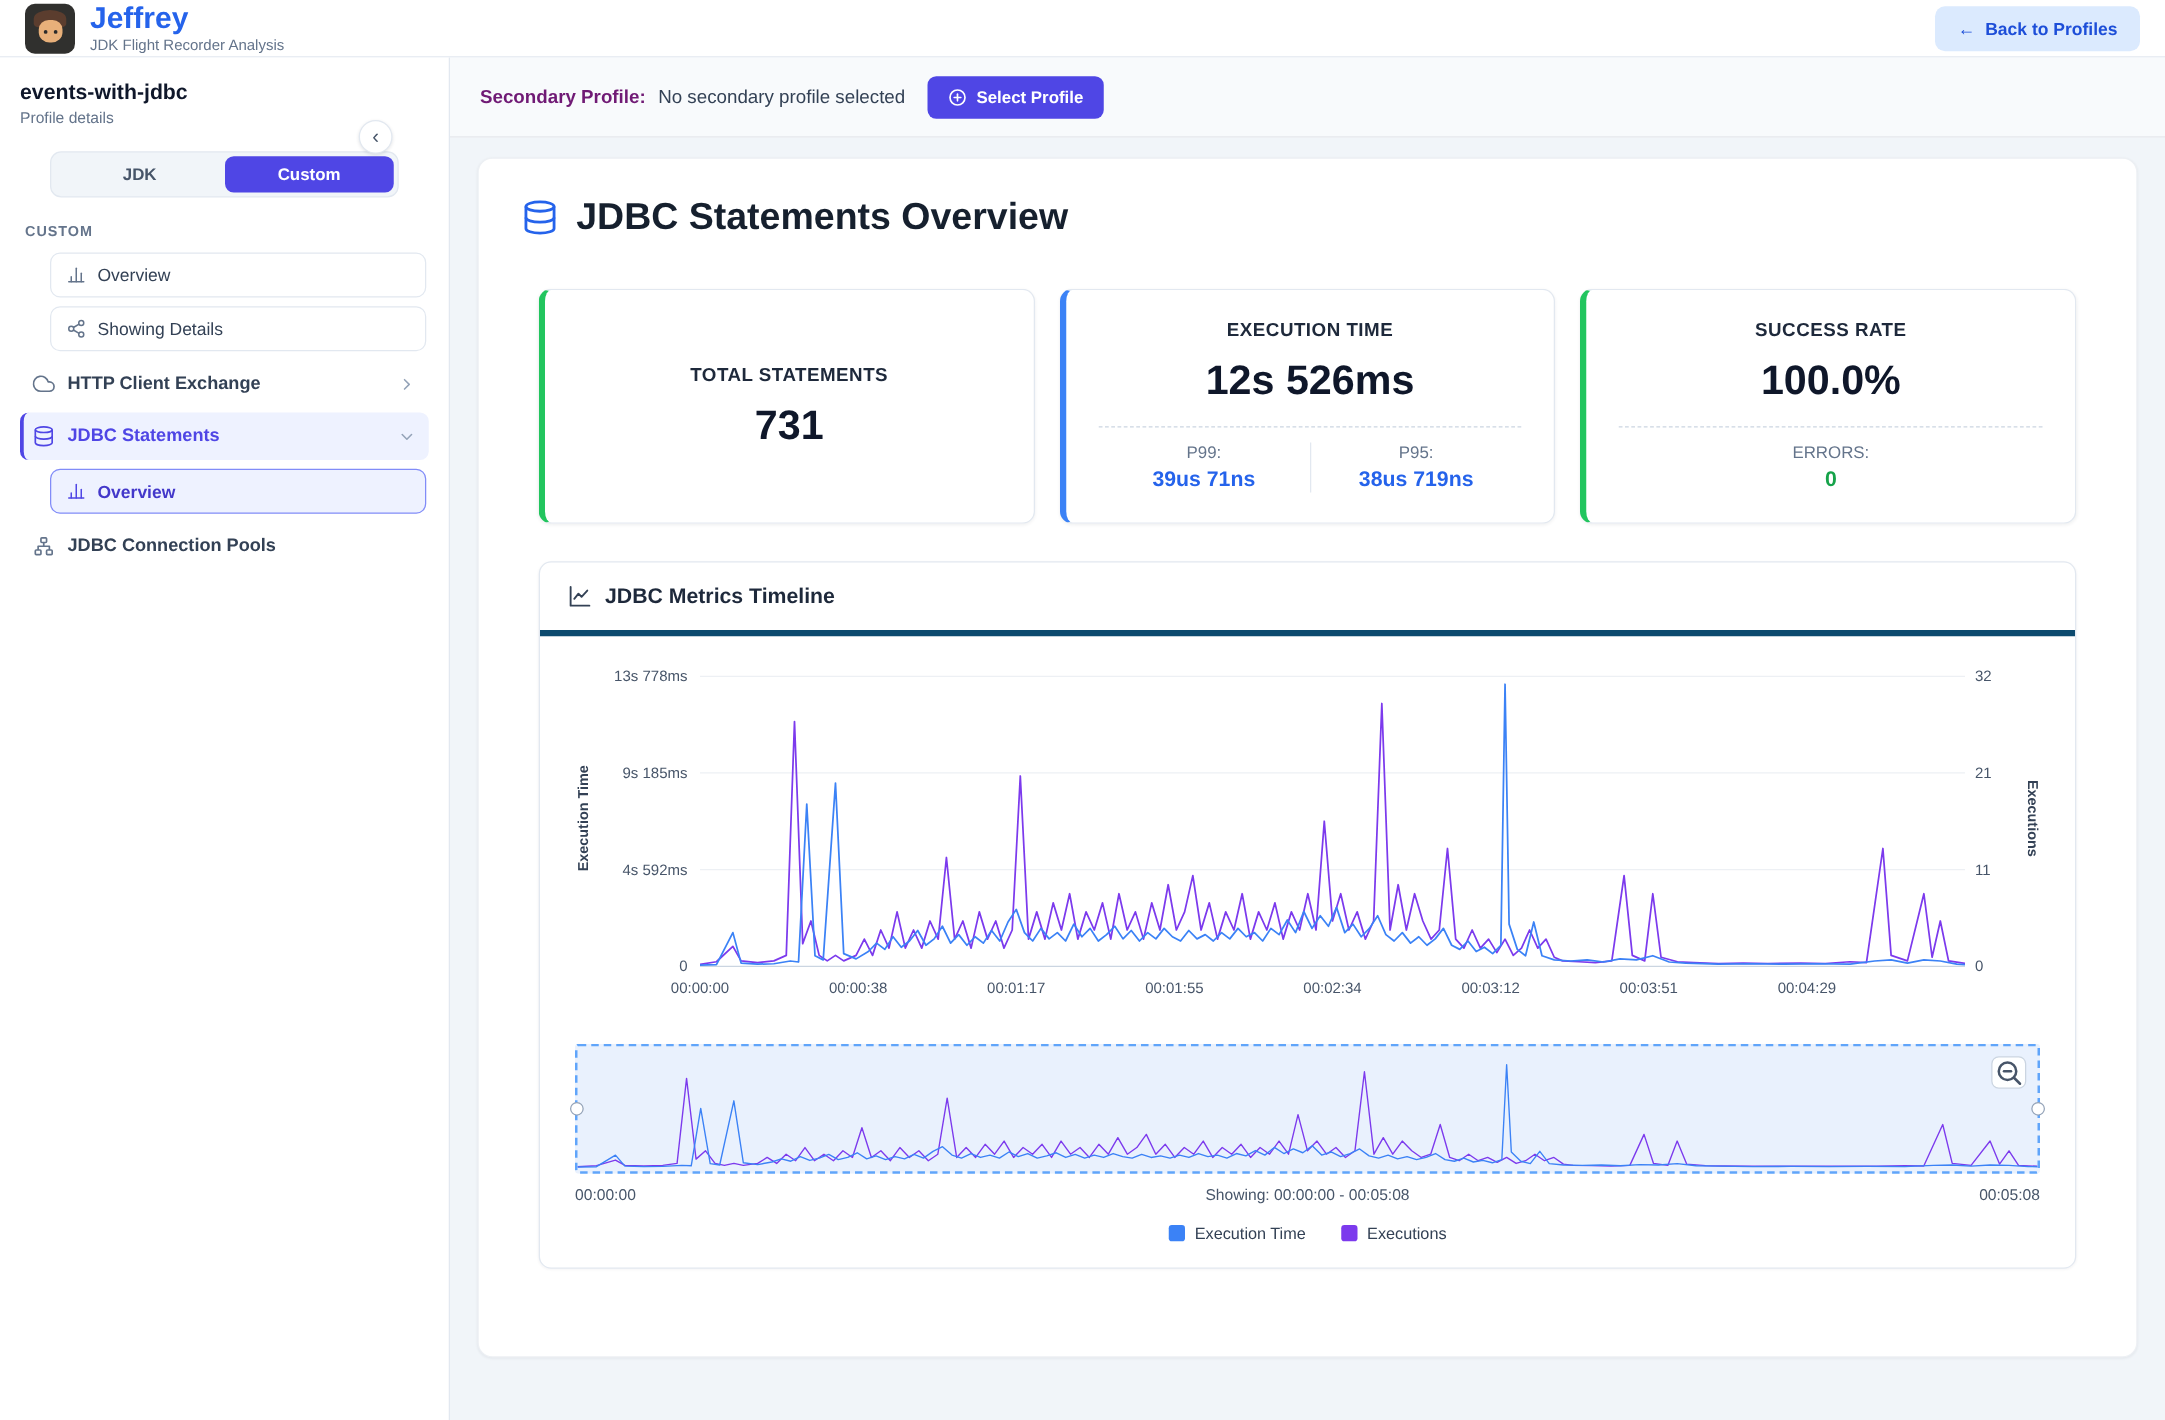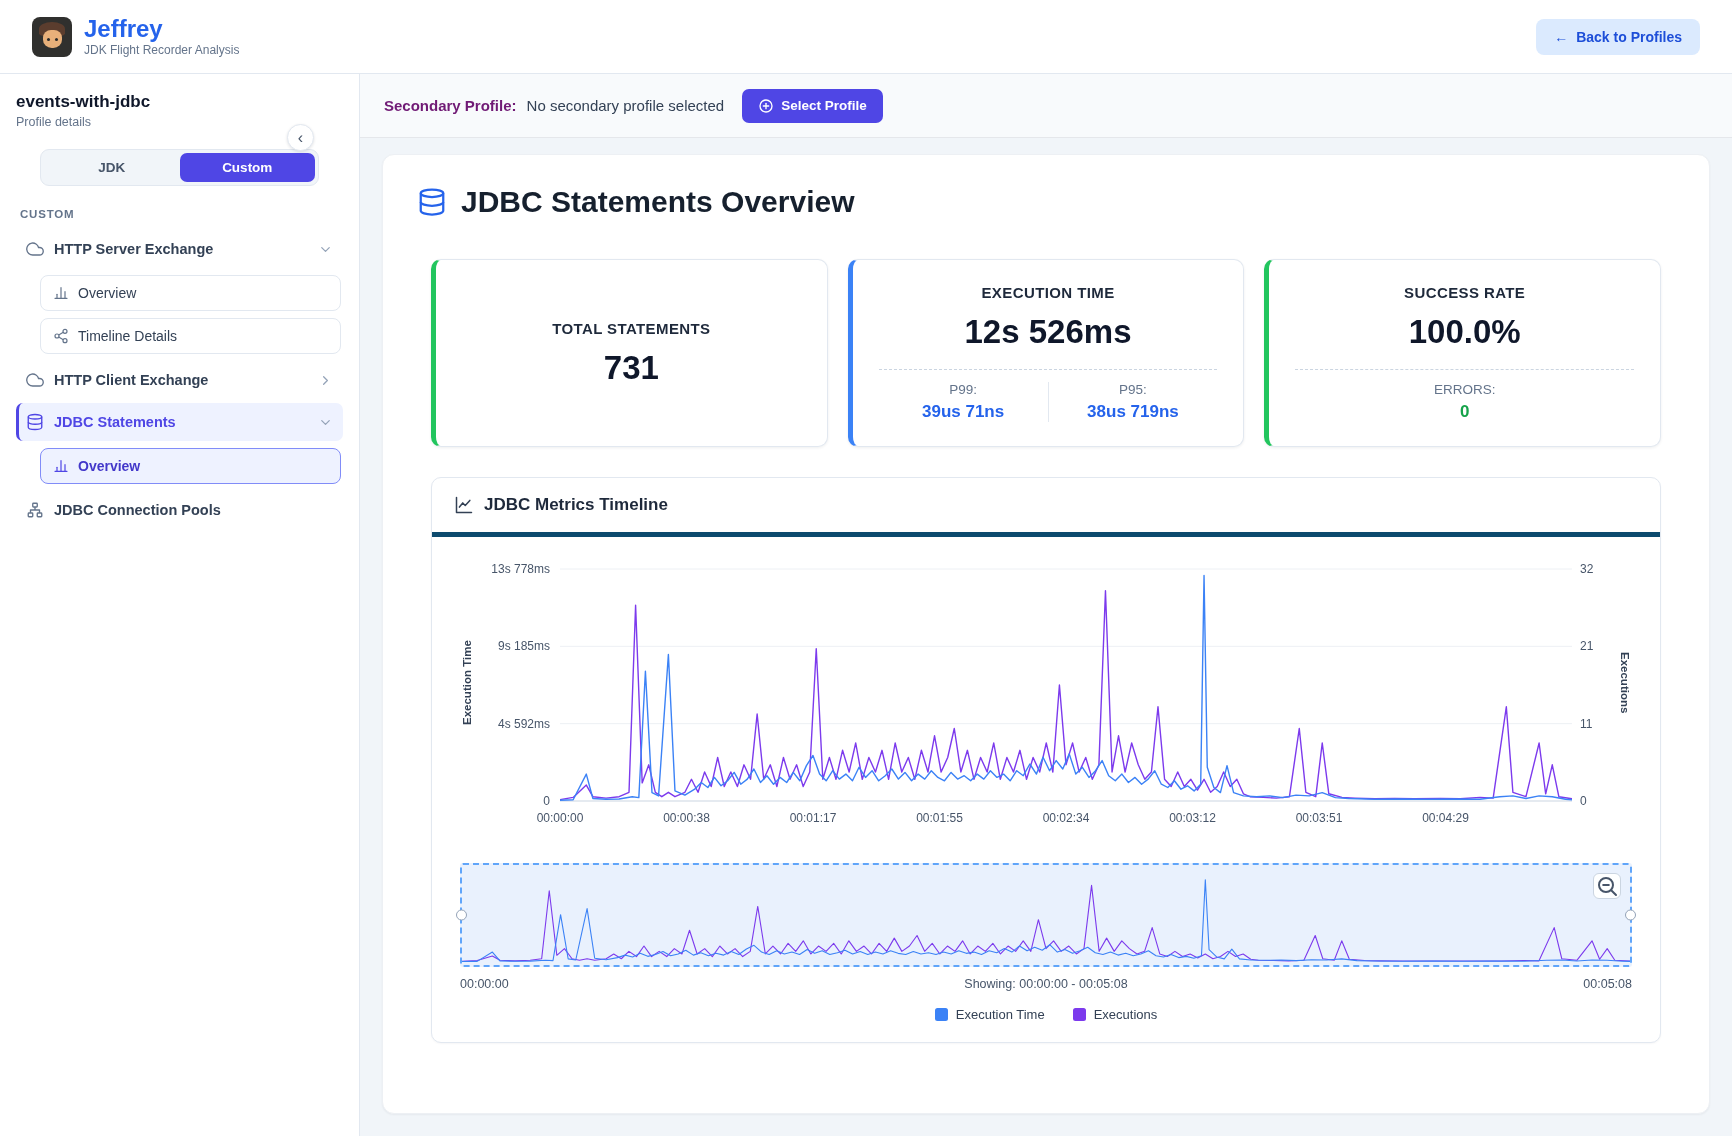--- a/index.html
+++ b/index.html
@@ -7,7 +7,7 @@
   .page { width:1732px; height:1136px; display:flex; flex-direction:column; position:relative; background:#f1f5f9; }
 
   
-  .app-header { height:74px; background:#ffffff; border-bottom:1px solid #e2e8f0; display:flex; align-items:center; justify-content:space-between; padding:0 32px; flex:0 0 auto; }
+  .app-header { height:46px; background:#ffffff; border-bottom:1px solid #e2e8f0; display:flex; align-items:center; justify-content:space-between; padding:0 20px; flex:0 0 auto; }
   .brand { display:flex; align-items:center; gap:12px; }
   .avatar { width:40px; height:40px; border-radius:8px; background:#30302e; position:relative; overflow:hidden; flex:0 0 auto; }
   .av-hair { position:absolute; left:7px; top:5px; width:26px; height:14px; background:#5b3d2e; border-radius:50% 50% 20% 20%; }

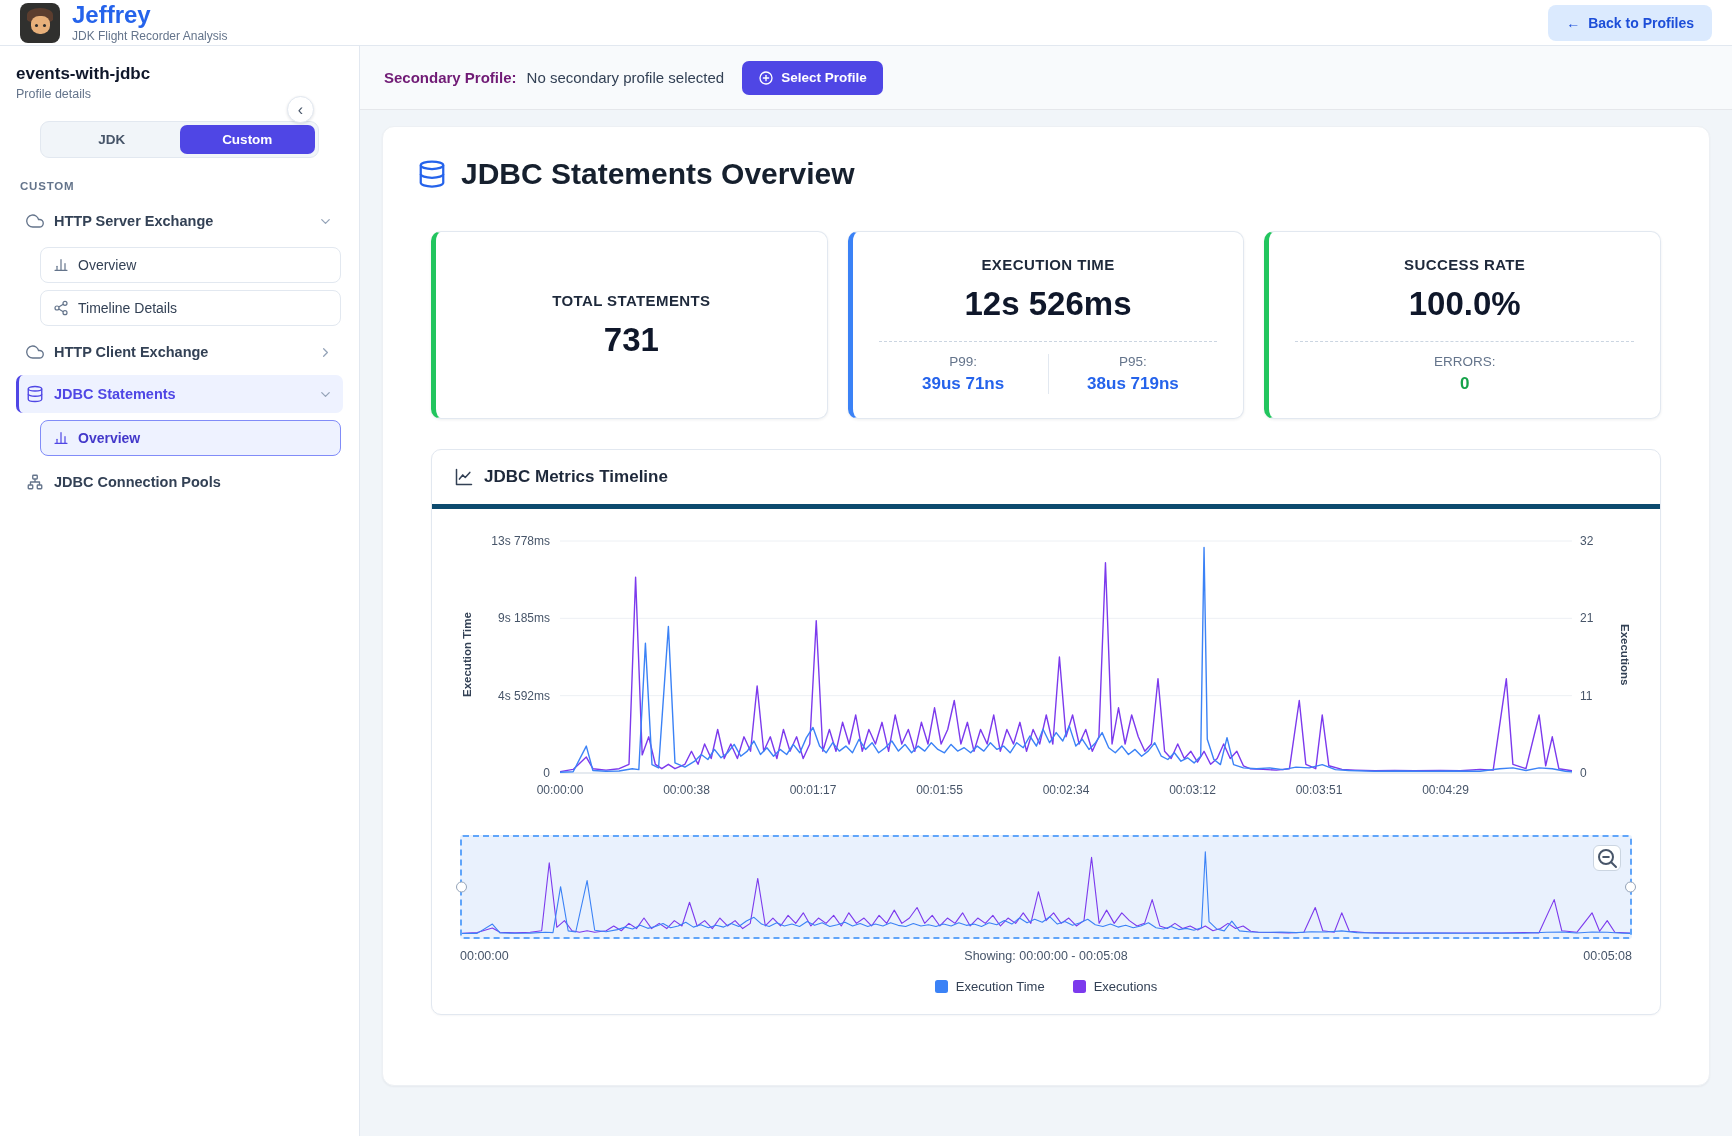--- a/index.html
+++ b/index.html
@@ -142,19 +142,6 @@
 
       <div class="section-label">CUSTOM</div>
 
-      <div class="nav-item">
-        <span class="nav-ic">
-          <svg width="18" height="18" viewBox="0 0 24 24" fill="none" stroke="currentColor" stroke-width="1.8" stroke-linecap="round" stroke-linejoin="round">
-              <path d="M18 10h-1.26A8 8 0 1 0 9 20h9a5 5 0 0 0 0-10z"></path>
-            </svg>
-        </span>
-        <span>HTTP Server Exchange</span>
-        <span class="nav-chev">
-          <svg width="15" height="15" viewBox="0 0 24 24" fill="none" stroke="currentColor" stroke-width="2" stroke-linecap="round" stroke-linejoin="round">
-              <polyline points="6 9 12 15 18 9"></polyline>
-            </svg>
-        </span>
-      </div>
       <div class="sub-card">
         <span class="nav-ic">
           <svg width="16" height="16" viewBox="0 0 24 24" fill="none" stroke="currentColor" stroke-width="1.8" stroke-linecap="round">

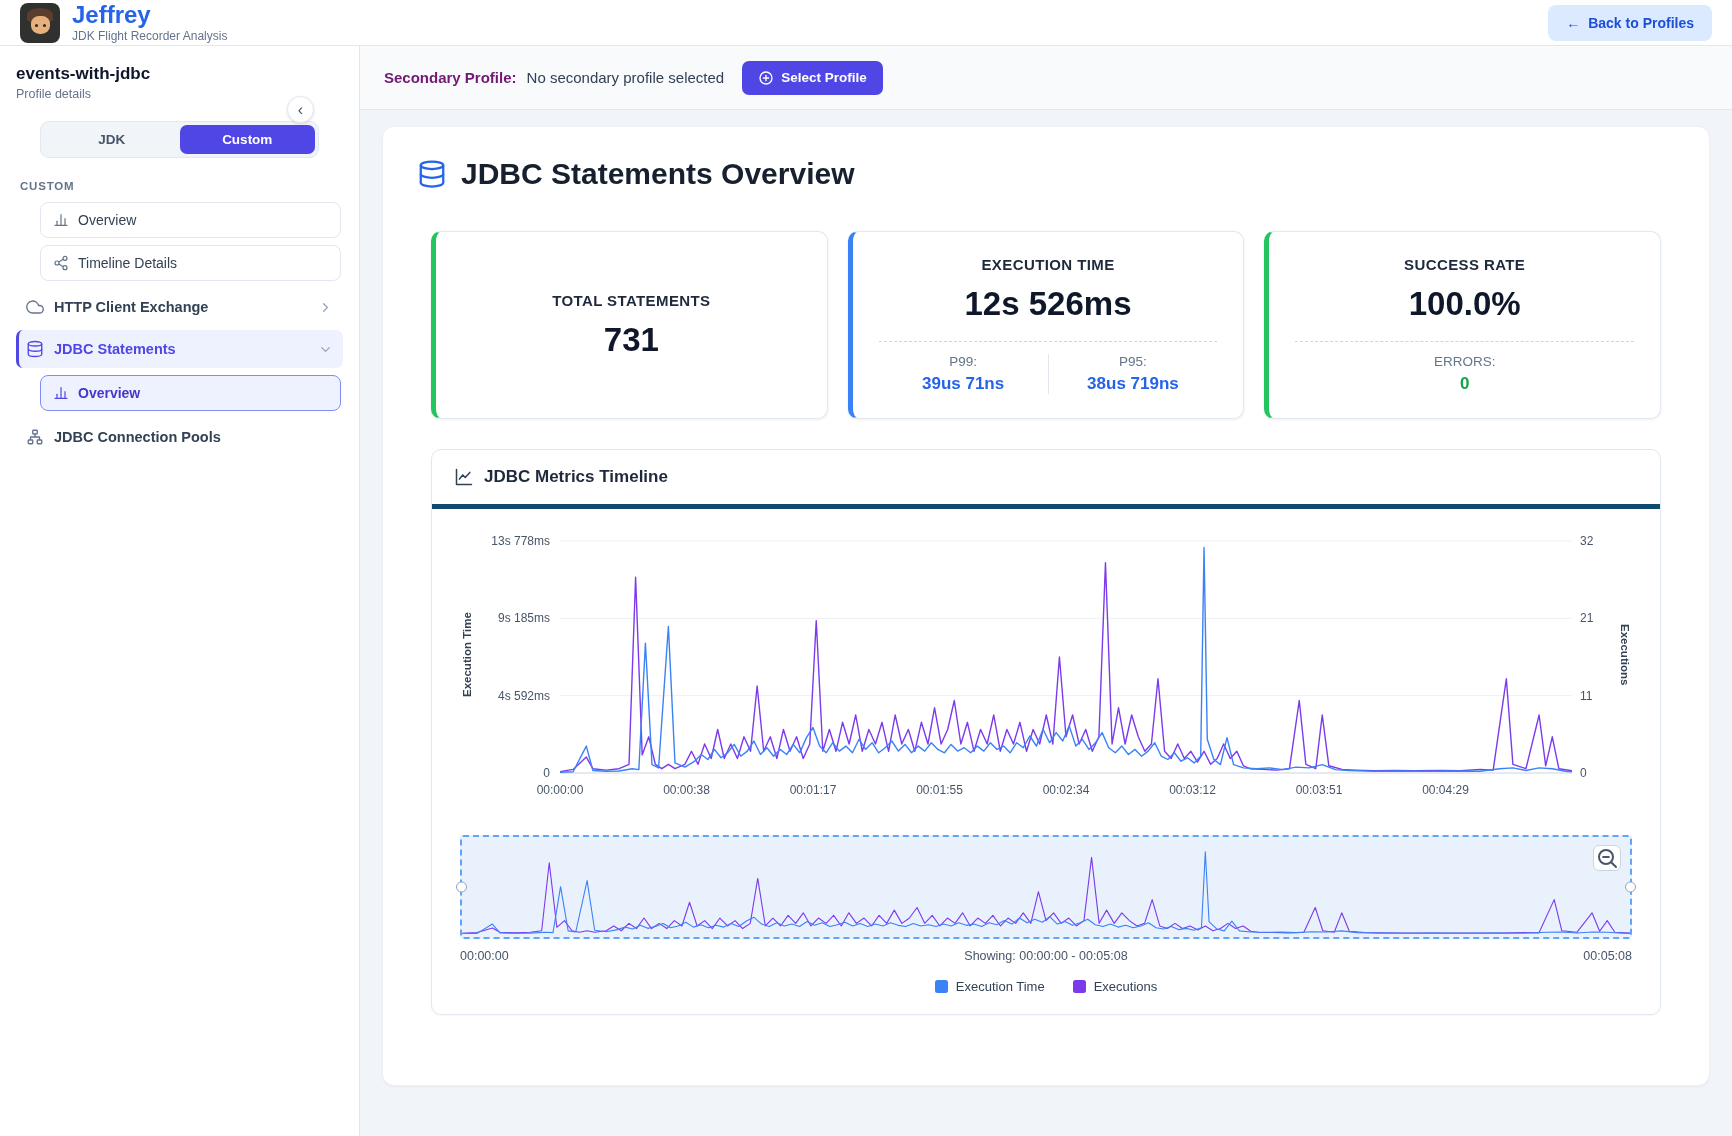--- a/index.html
+++ b/index.html
@@ -163,7 +163,7 @@
               <line x1="15.41" y1="6.51" x2="8.59" y2="10.49"></line>
             </svg>
         </span>
-        <span>Timeline Details</span>
+        <span>Showing Details</span>
       </div>
 
       <div class="nav-item">

